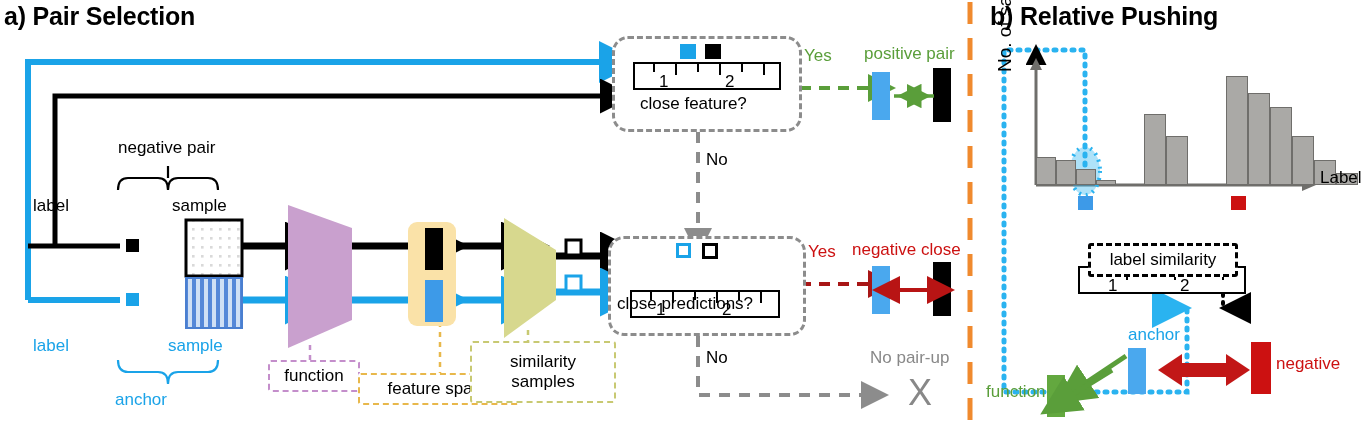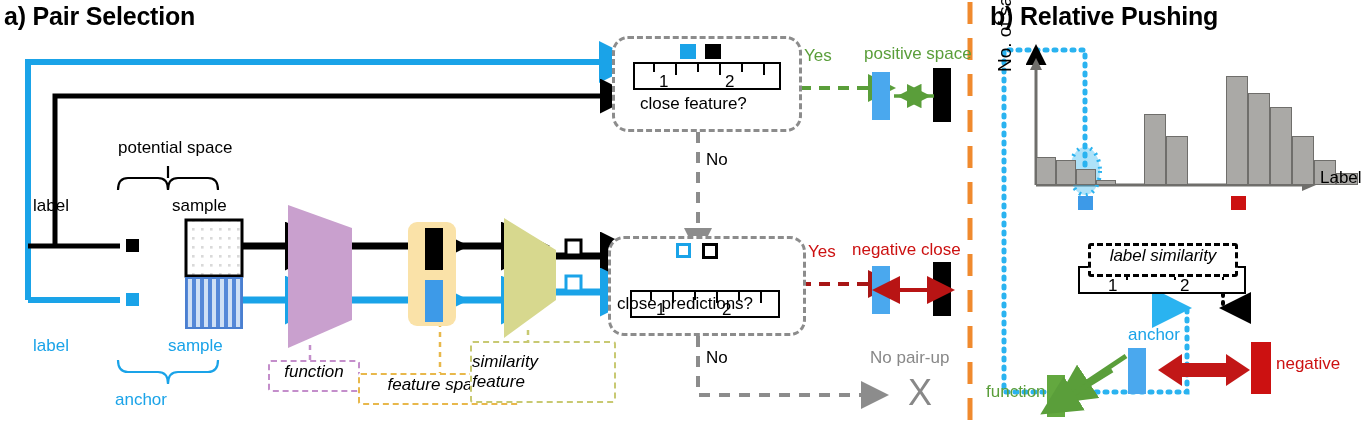--- a/index.html
+++ b/index.html
@@ -153,7 +153,7 @@
 <div class="abs lbl green" style="left:804px;top:46px;">Yes</div>
 <div class="abs lbl" style="left:706px;top:150px;">No</div>
 
-<div class="abs lbl green" style="left:864px;top:44px;">positive space</div>
+<div class="abs lbl green" style="left:864px;top:44px;">positive pair</div>
 <div class="abs" style="left:872px;top:72px;width:18px;height:48px;background:#4aa8ee;"></div>
 <div class="abs" style="left:933px;top:68px;width:18px;height:54px;background:#000;"></div>
 <svg class="abs" style="left:892px;top:80px;" width="44" height="32">

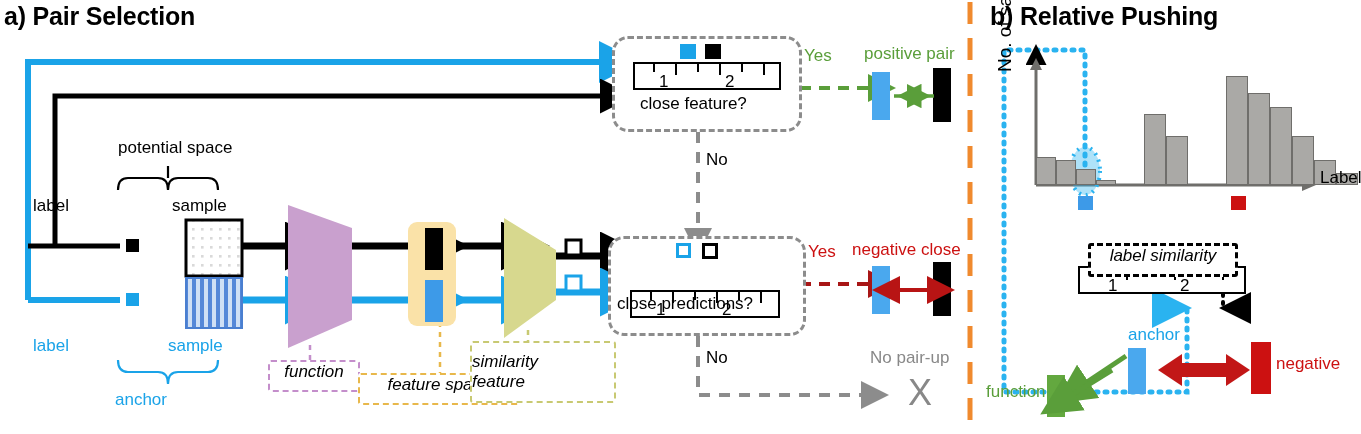--- a/index.html
+++ b/index.html
@@ -118,7 +118,7 @@
   <rect x="566" y="276" width="15" height="15" fill="#fff" stroke="#1aa3e8" stroke-width="3"></rect>
 </svg>
 
-<div class="abs lbl" style="left:118px;top:138px;">potential space</div>
+<div class="abs lbl" style="left:118px;top:138px;">negative pair</div>
 <div class="abs lbl" style="left:33px;top:196px;">label</div>
 <div class="abs lbl" style="left:172px;top:196px;">sample</div>
 <div class="abs lbl blue" style="left:33px;top:336px;">label</div>

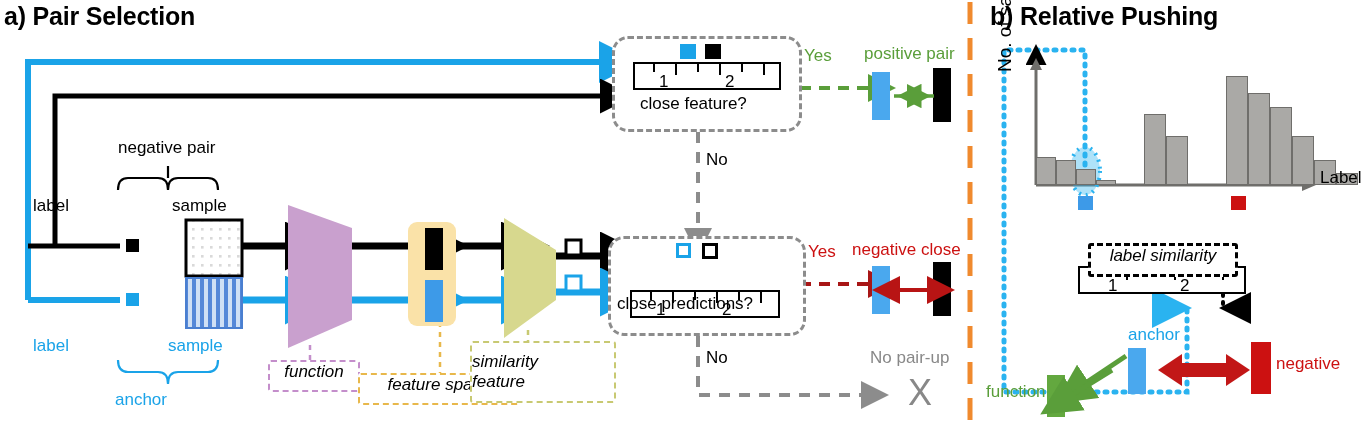--- a/index.html
+++ b/index.html
@@ -14,8 +14,8 @@
   .red{color:#cc1111;}
   .grey{color:#888888;}
   svg{display:block;overflow:visible;}
-  .dashbox{border:2.5px dashed;border-radius:3px;display:flex;
-           justify-content:center;box-sizing:border-box;background:#fff;font-style:italic;}
+  .dashbox{border:2.5px dashed;border-radius:3px;display:flex;align-items:center;
+           justify-content:center;box-sizing:border-box;background:#fff;}
   .dashbox.purple{border-color:#c48ecb;}
   .dashbox.orange{border-color:#e8b84b;}
   .dashbox.olive{border-color:#c8c972;}

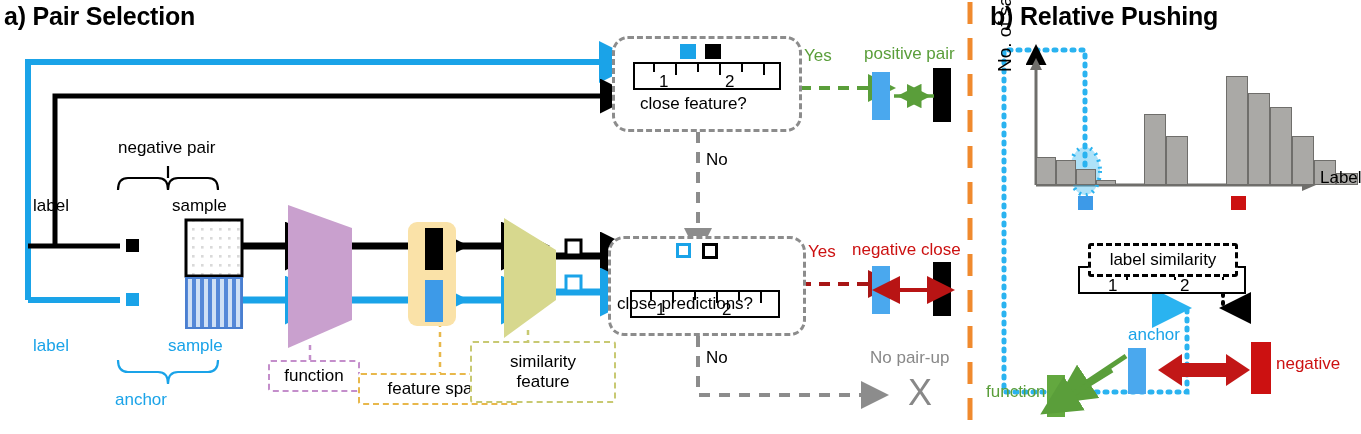--- a/index.html
+++ b/index.html
@@ -133,7 +133,7 @@
 </div>
 <div class="abs dashbox olive" style="left:470px;top:341px;width:146px;height:62px;flex-direction:column;">
   <span class="lbl">similarity</span>
-  <span class="lbl">feature</span>
+  <span class="lbl">samples</span>
 </div>
 
 <div class="abs roundbox" style="left:612px;top:36px;width:190px;height:96px;"></div>

